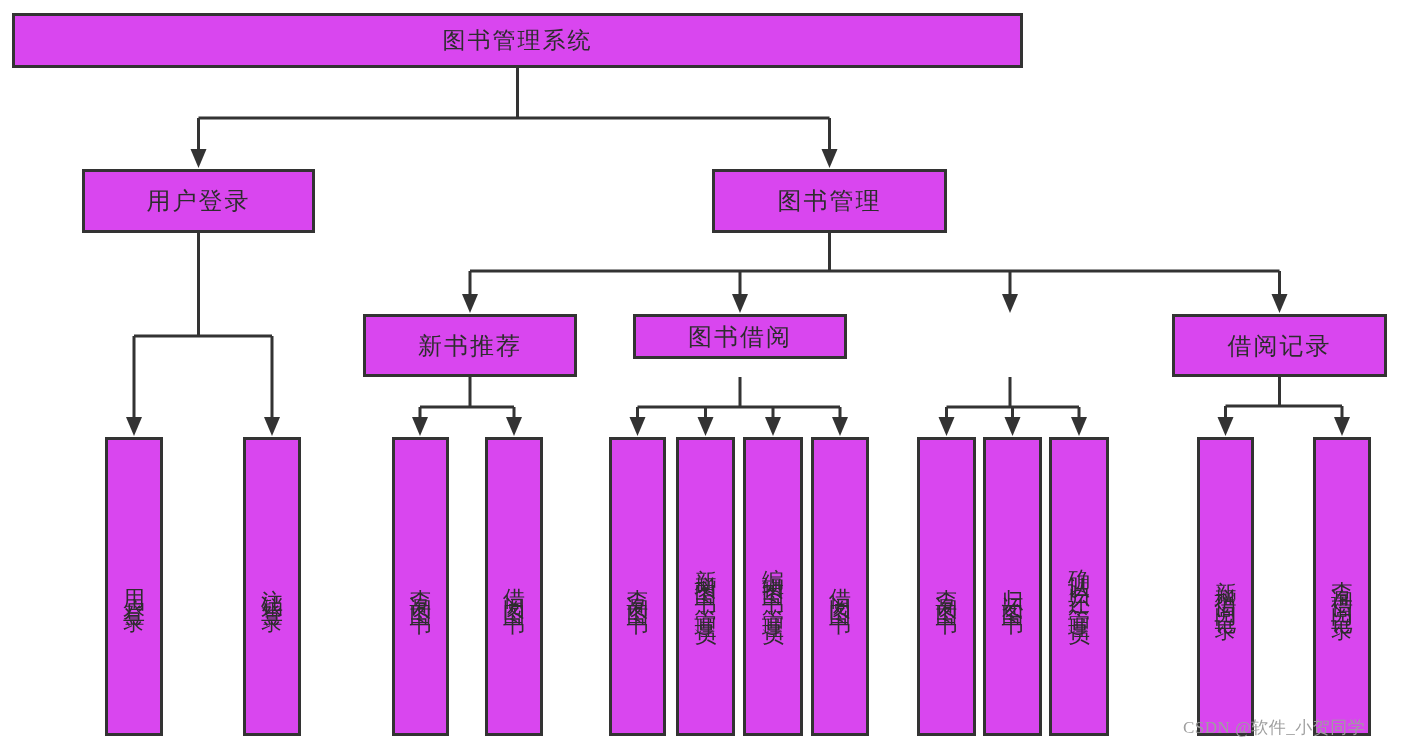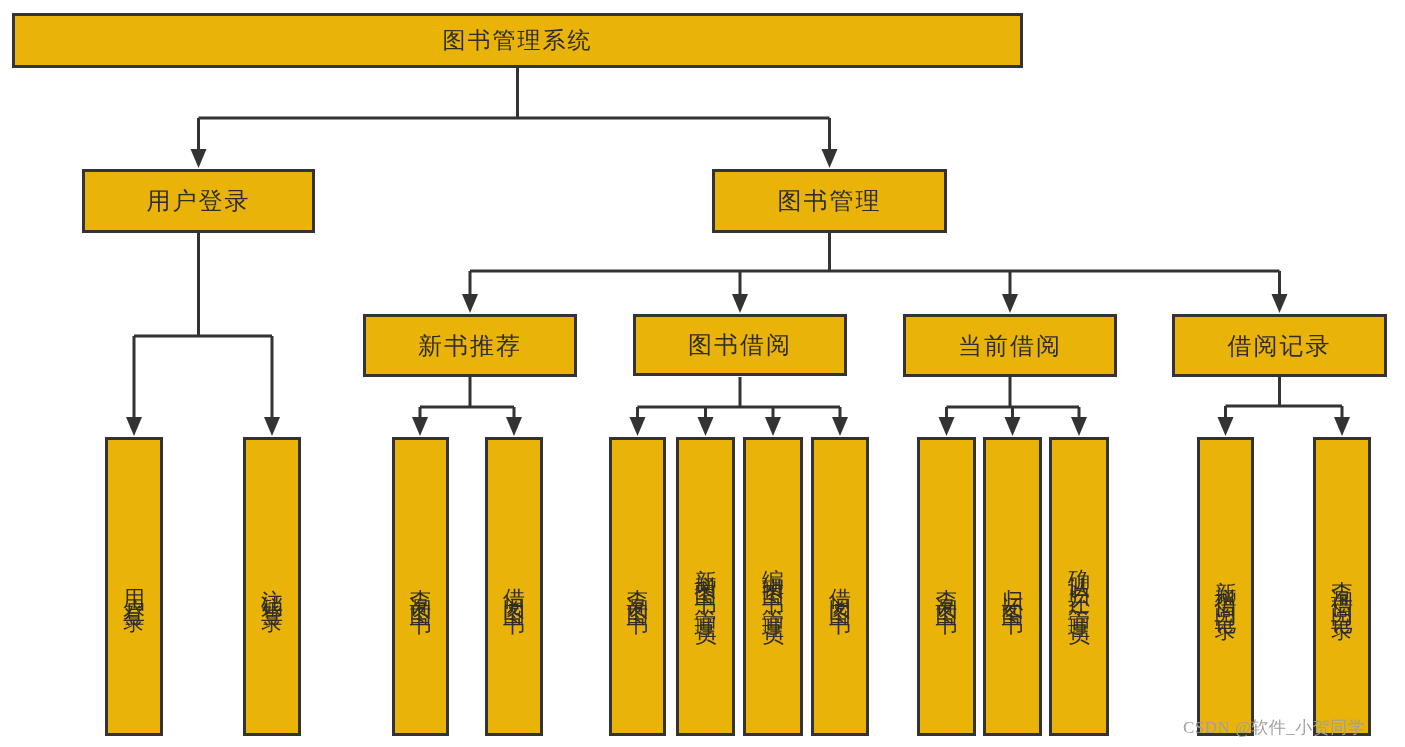--- a/index.html
+++ b/index.html
@@ -21,7 +21,7 @@
     position: absolute;
     box-sizing: border-box;
     border: 3px solid #333333;
-    background: #eab308;
+    background: #d946ef;
     display: flex;
     align-items: center;
     justify-content: center;

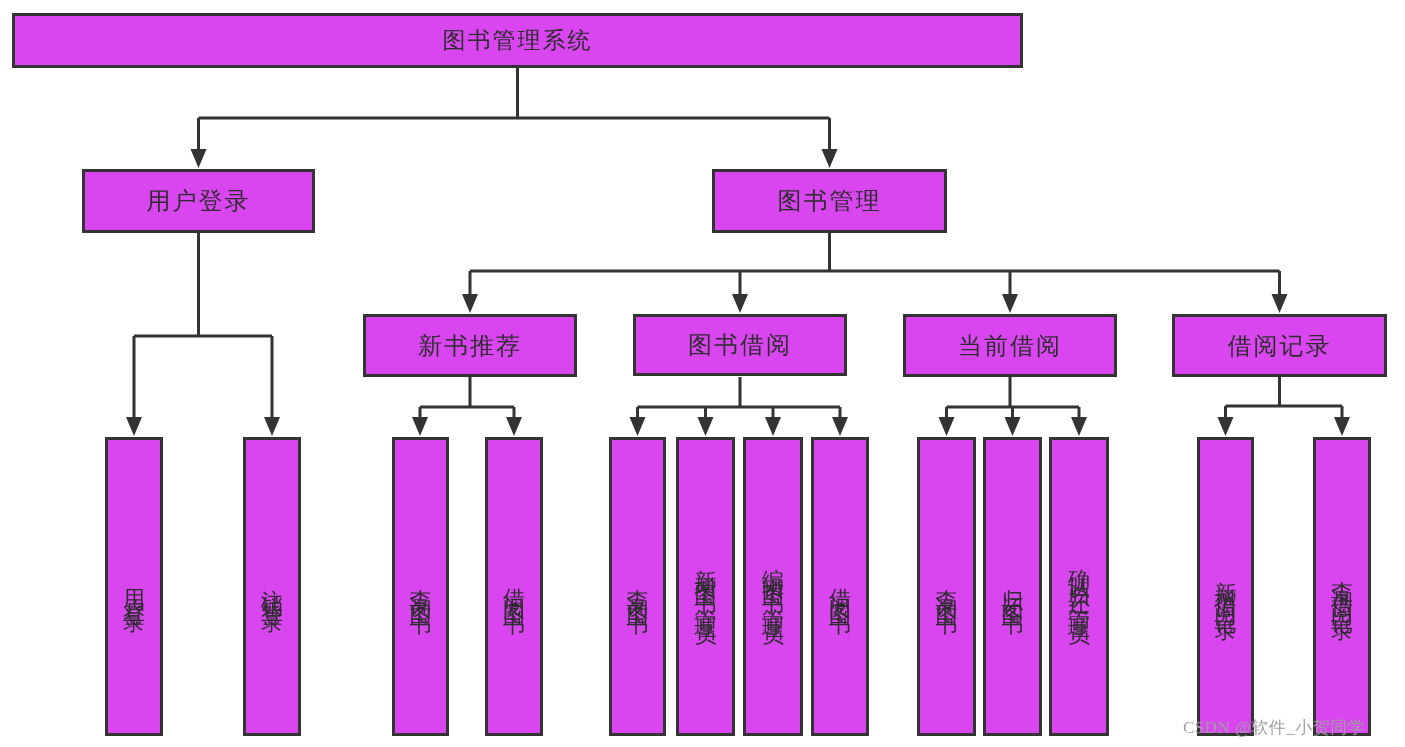--- a/index.html
+++ b/index.html
@@ -110,7 +110,7 @@
   <div class="box hbox" style="left:712px; top:169px; width:235px; height:64px;">图书管理</div>
 
   <div class="box hbox" style="left:363px; top:314px; width:214px; height:63px;">新书推荐</div>
-  <div class="box hbox" style="left:633px; top:314px; width:214px; height:62px;">图书借阅</div>
+  <div class="box hbox" style="left:633px; top:314px; width:214px; height:45px;">图书借阅</div>
   <div class="box hbox" style="left:903px; top:314px; width:214px; height:63px;">当前借阅</div>
   <div class="box hbox" style="left:1172px; top:314px; width:215px; height:63px;">借阅记录</div>
 

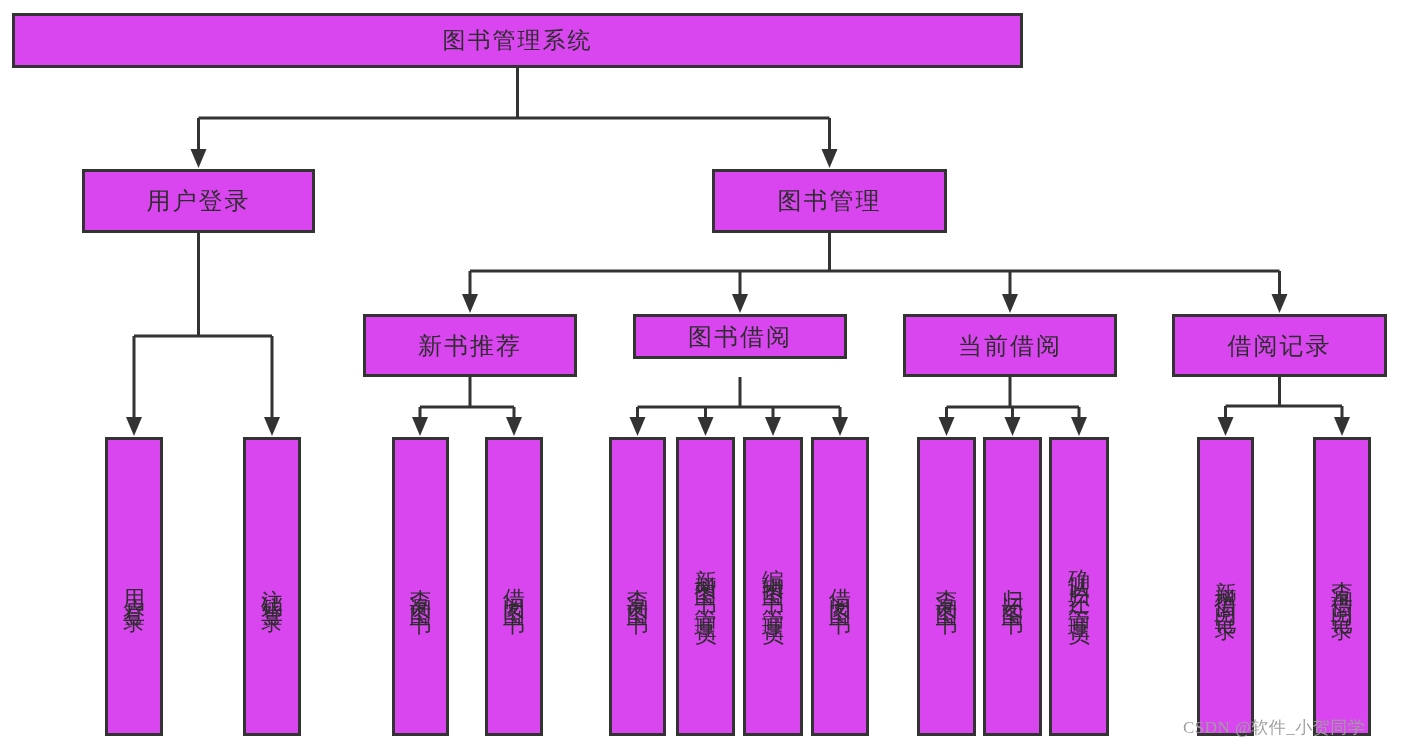--- a/index.html
+++ b/index.html
@@ -111,7 +111,6 @@
 
   <div class="box hbox" style="left:363px; top:314px; width:214px; height:63px;">新书推荐</div>
   <div class="box hbox" style="left:633px; top:314px; width:214px; height:45px;">图书借阅</div>
-  <div class="box hbox" style="left:903px; top:314px; width:214px; height:63px;">当前借阅</div>
   <div class="box hbox" style="left:1172px; top:314px; width:215px; height:63px;">借阅记录</div>
 
   <div class="box leaf" style="left:105px; width:58px;">用户登录</div>

